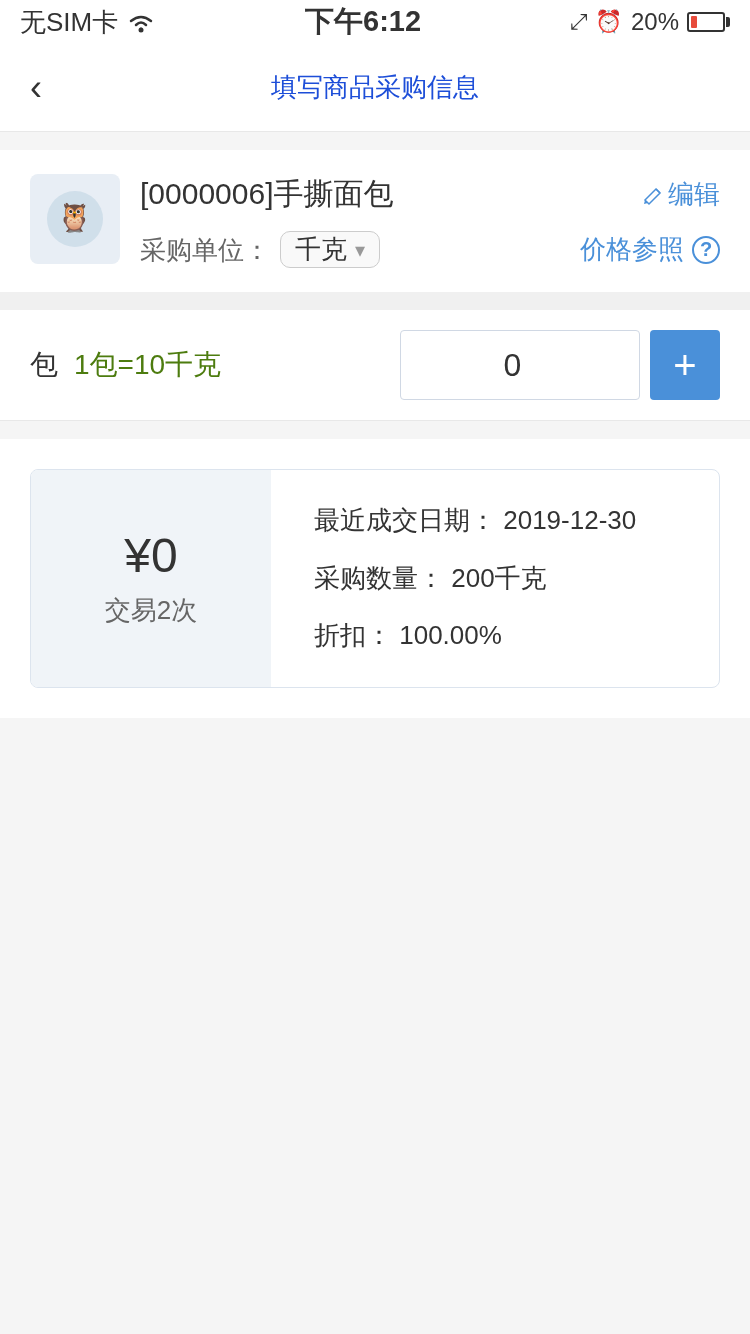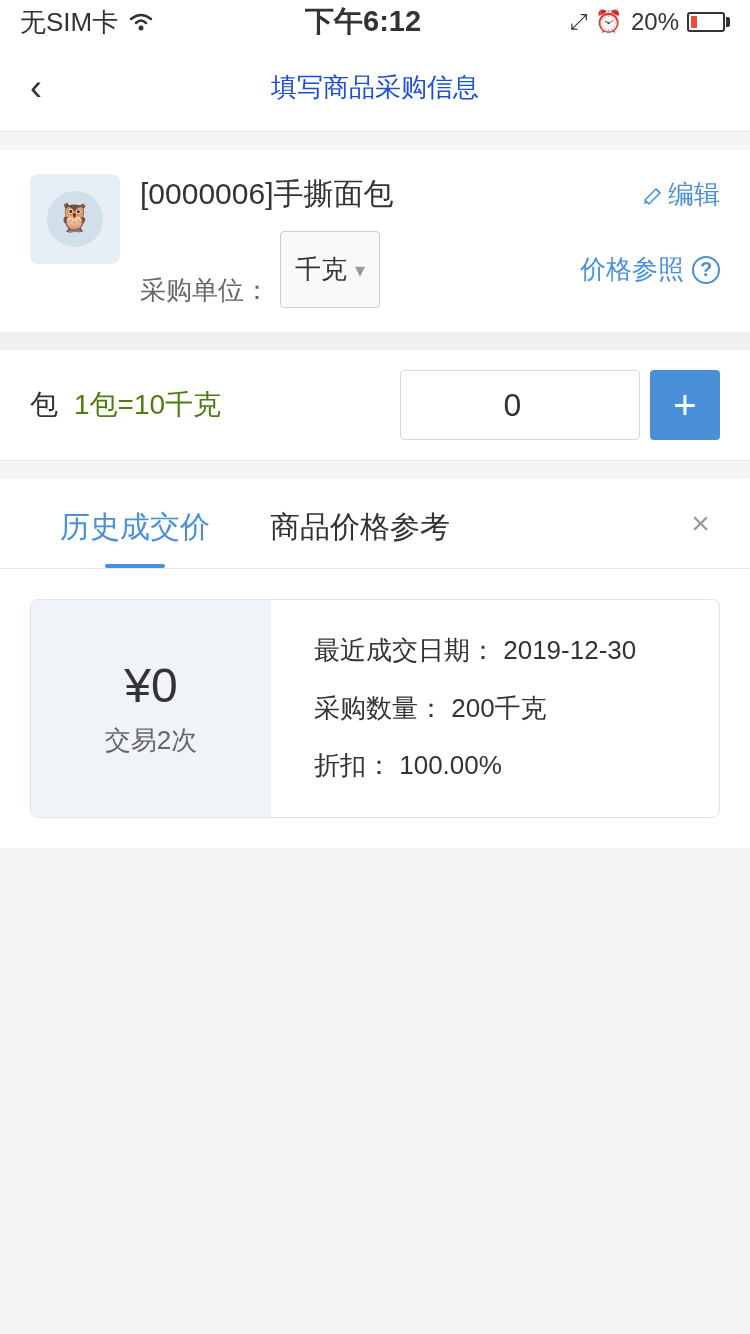--- a/index.html
+++ b/index.html
@@ -23,7 +23,7 @@
       font-size: 28px;
       font-weight: 500;
     }
-    .status-left { display: flex; align-items: center; gap: 8px; font-size: 26px; }
+    .status-left { display: flex; align-items: flex-end; gap: 8px; font-size: 26px; }
     .status-center { font-size: 29px; font-weight: 600; }
     .status-right { display: flex; align-items: center; gap: 8px; font-size: 24px; }
     .battery-icon {

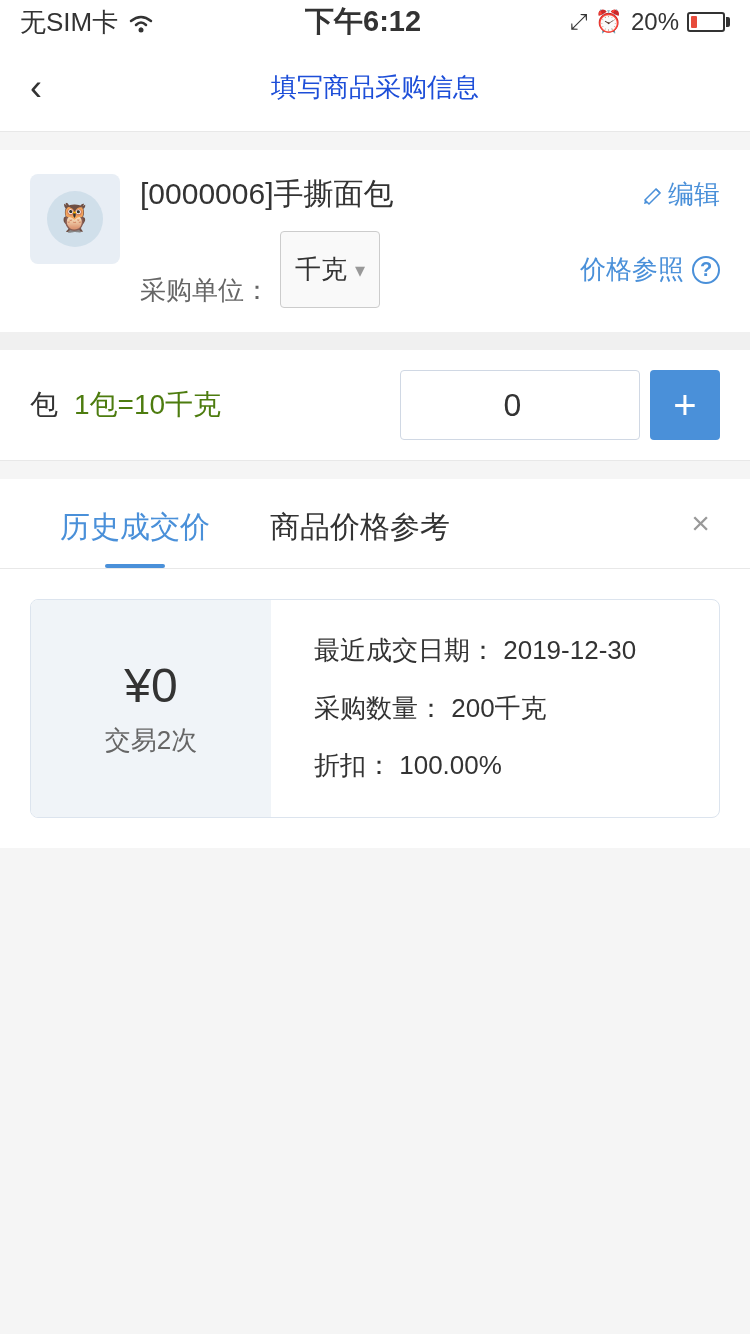--- a/index.html
+++ b/index.html
@@ -135,8 +135,8 @@
       display: flex;
       align-items: center;
       border: 1px solid #ccc;
-      border-radius: 4px;
-      padding: 20px 14px;
+      border-radius: 10px;
+      padding: 0 14px;
       font-size: 26px;
       color: #333;
       background: #f9f9f9;

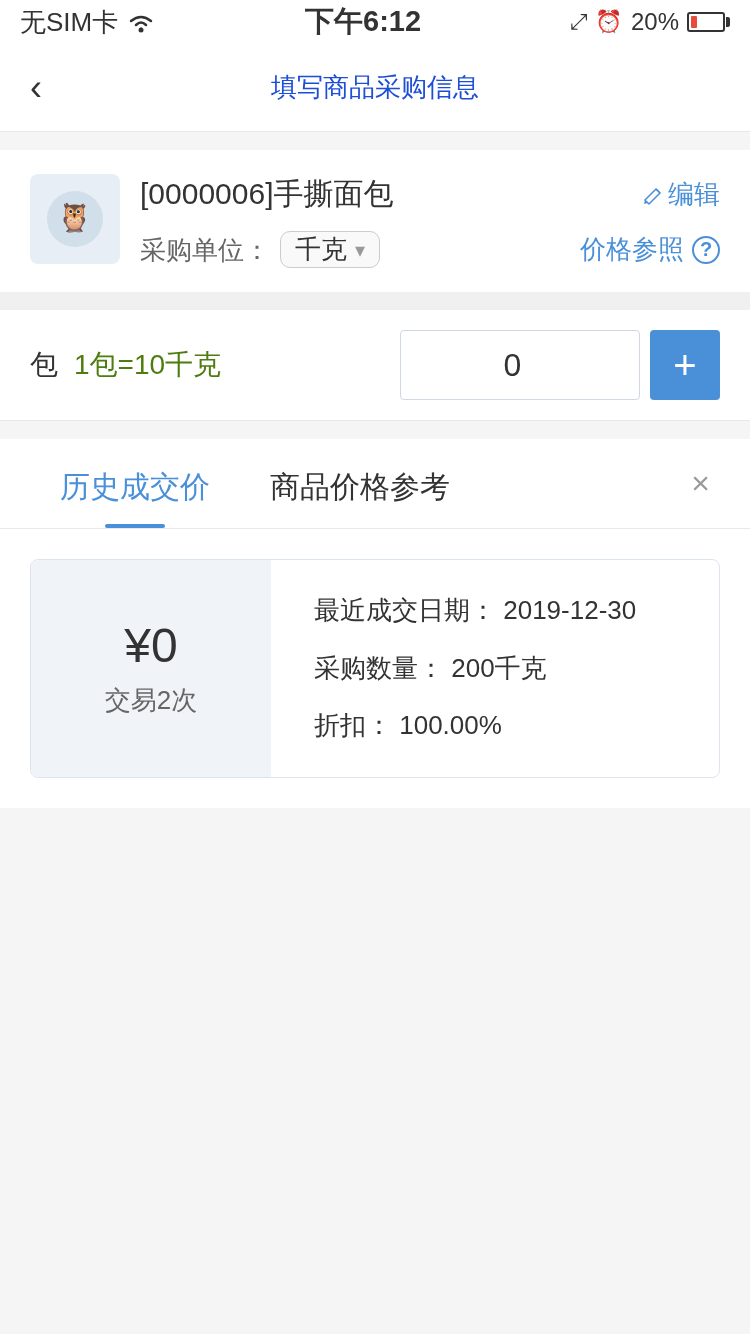--- a/index.html
+++ b/index.html
@@ -390,16 +390,6 @@
 </div>
 
 <div class="tabs-section">
-  <div class="tabs-header">
-    <div class="tab-item active">
-      <span>历史成交价</span>
-      <div class="tab-underline"></div>
-    </div>
-    <div class="tab-item inactive">
-      <span>商品价格参考</span>
-    </div>
-    <span class="close-btn">×</span>
-  </div>
 
   <div class="history-content">
     <div class="history-card">

